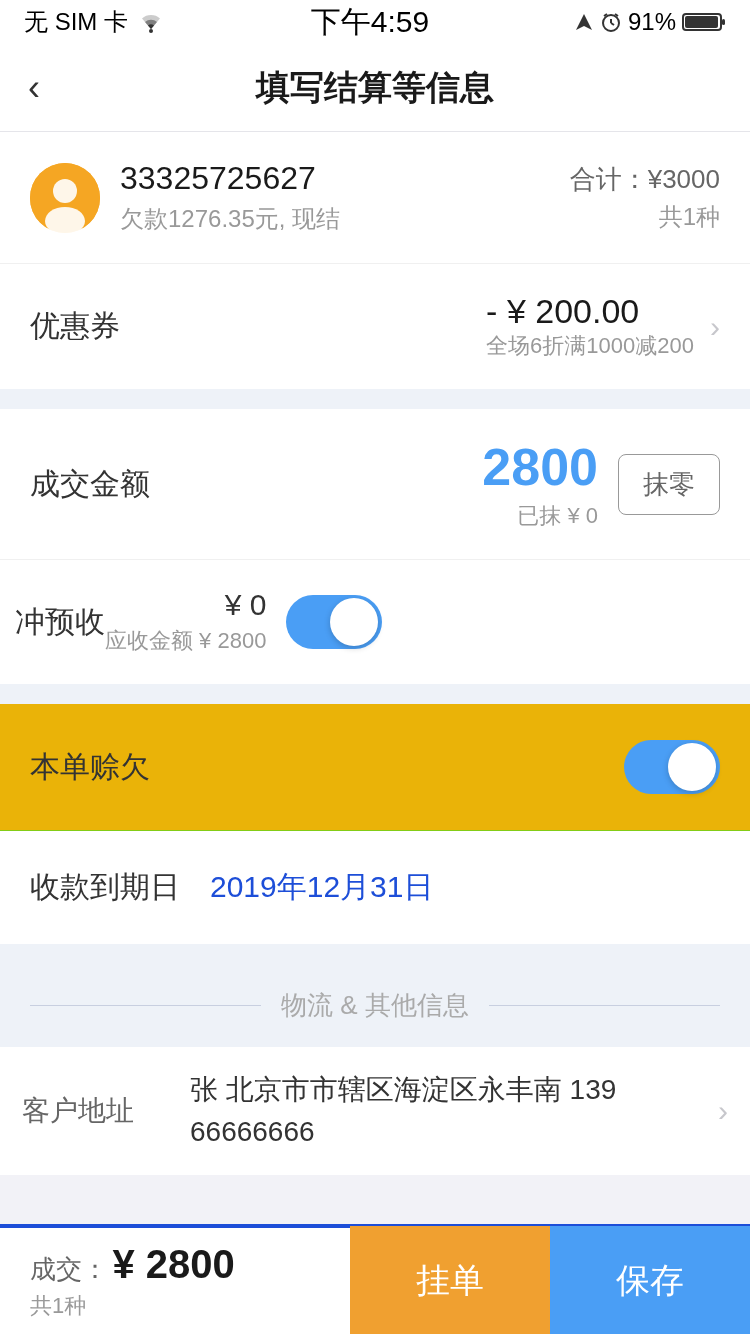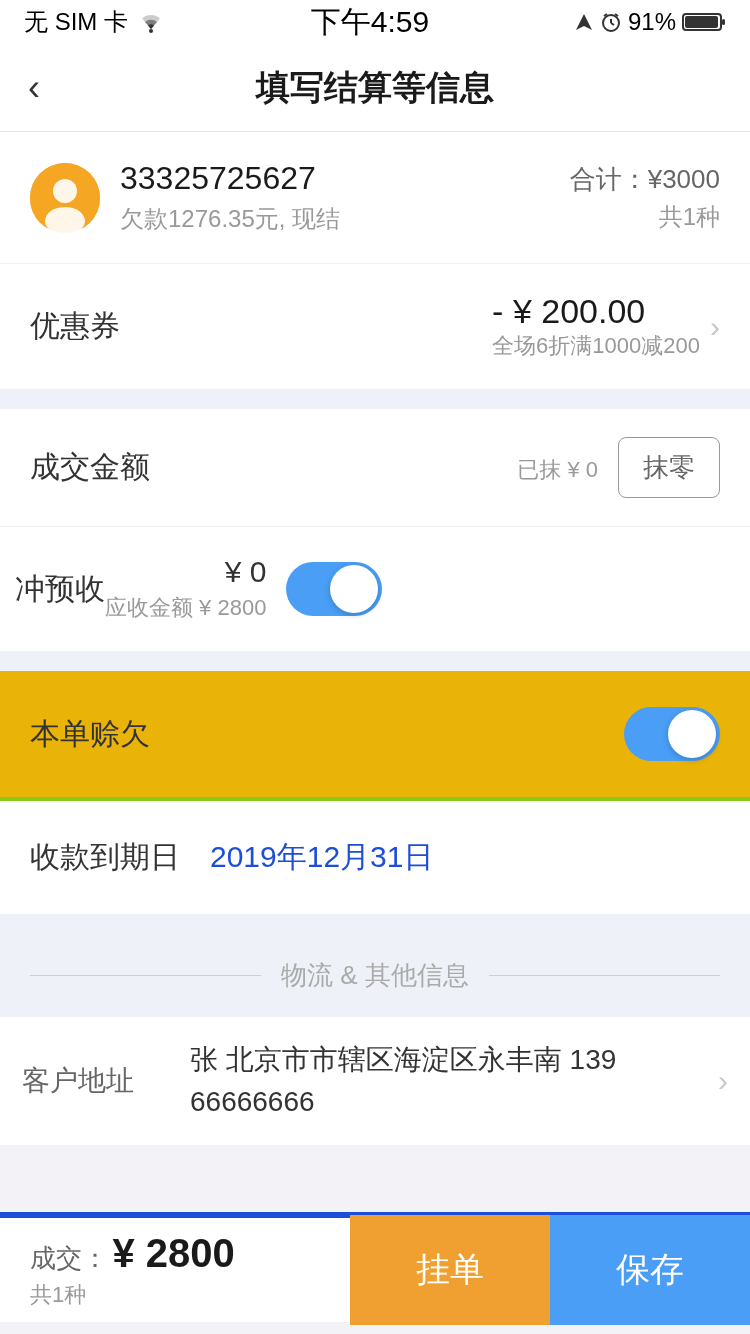--- a/index.html
+++ b/index.html
@@ -103,7 +103,7 @@
       border-top: 1px solid #f0f0f0;
     }
     .coupon-label { font-size: 30px; color: #333; }
-    .coupon-right { display: flex; align-items: center; gap: 4px; }
+    .coupon-right { display: flex; align-items: center; gap: 10px; }
     .coupon-discount { font-size: 34px; font-weight: 500; color: #1a1a1a; }
     .coupon-desc { font-size: 22px; color: #999; text-align: right; }
     .chevron-right { font-size: 30px; color: #c7c7cc; margin-left: 6px; }

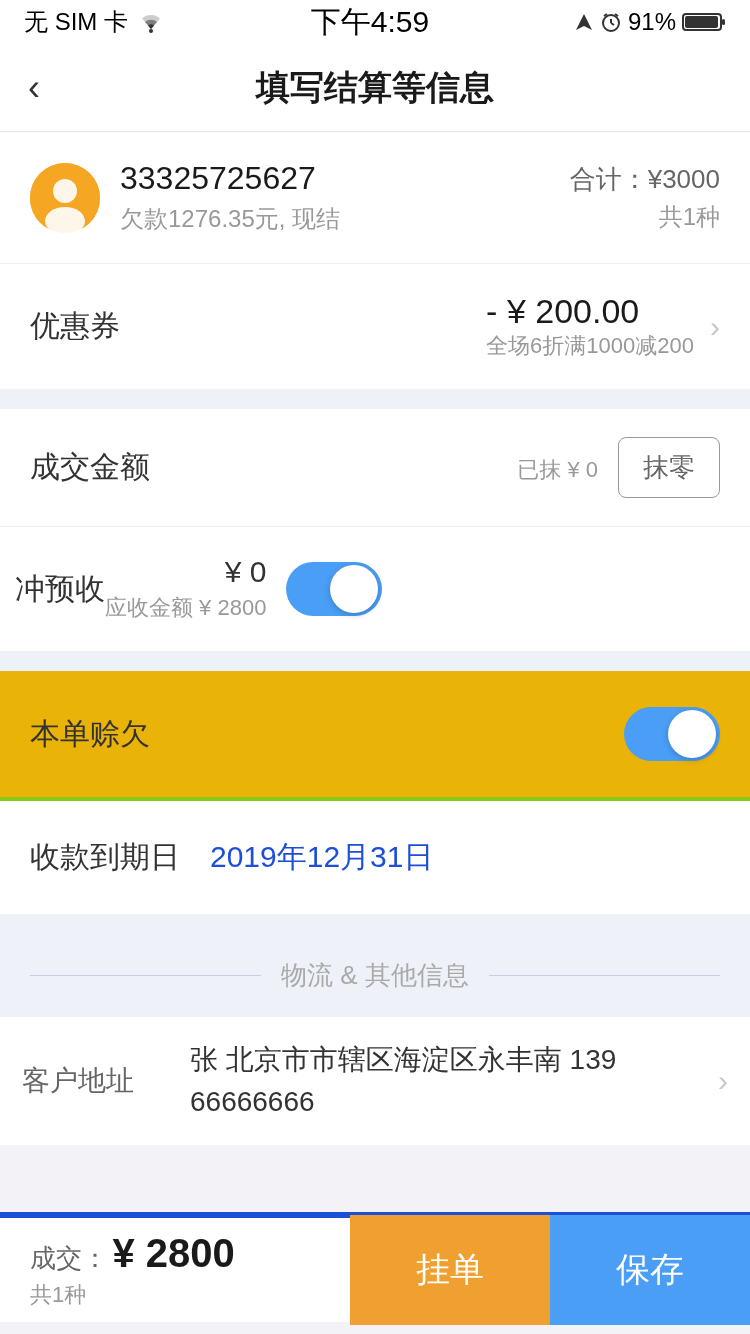--- a/index.html
+++ b/index.html
@@ -351,6 +351,7 @@
       <div class="amount-label">成交金额</div>
       <div class="amount-right">
         <div>
+          <div class="amount-value">2800</div>
           <div class="amount-sub">已抹  ¥ 0</div>
         </div>
         <button class="round-zero-btn">抹零</button>

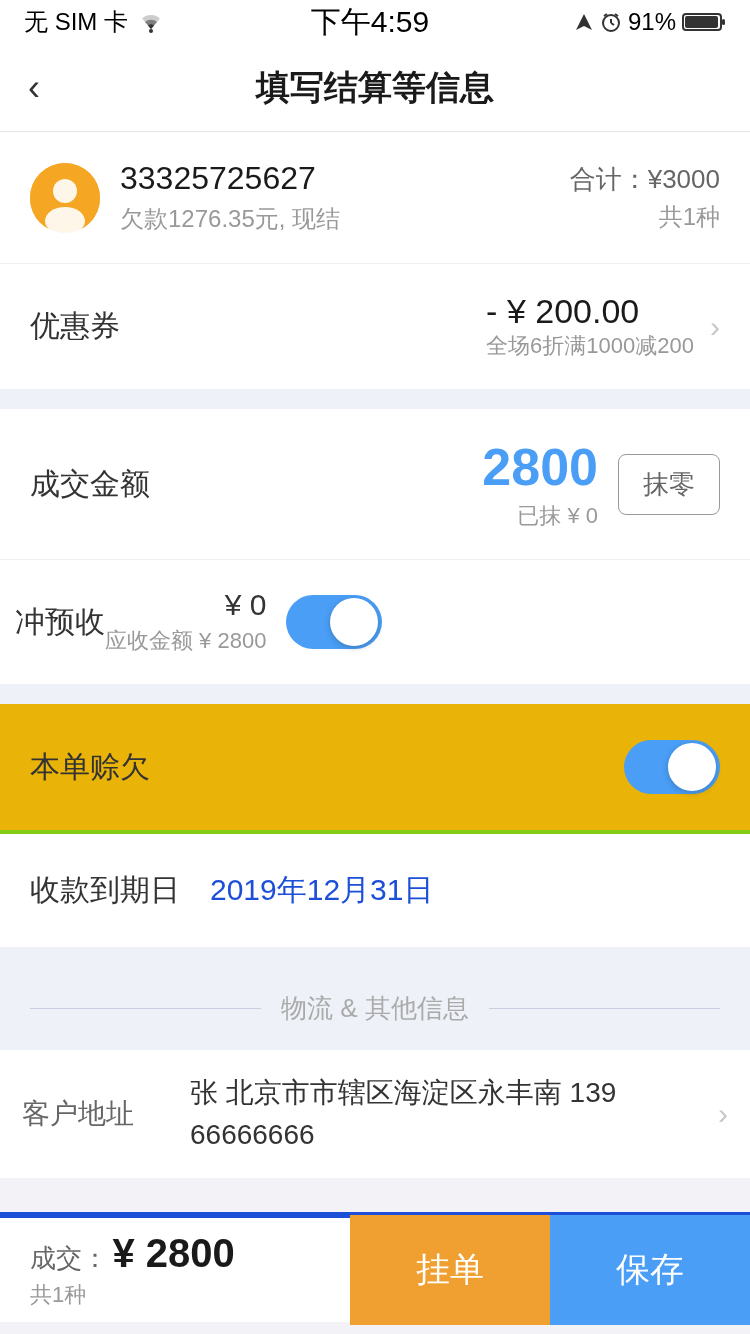--- a/index.html
+++ b/index.html
@@ -187,7 +187,7 @@
       padding: 36px 30px;
       display: flex;
       align-items: center;
-      border-top: 4px solid #84cc16;
+      border-top: 1px solid #84cc16;
     }
     .due-label { font-size: 30px; color: #333; margin-right: 30px; }
     .due-date { font-size: 30px; color: #1d4ed8; }

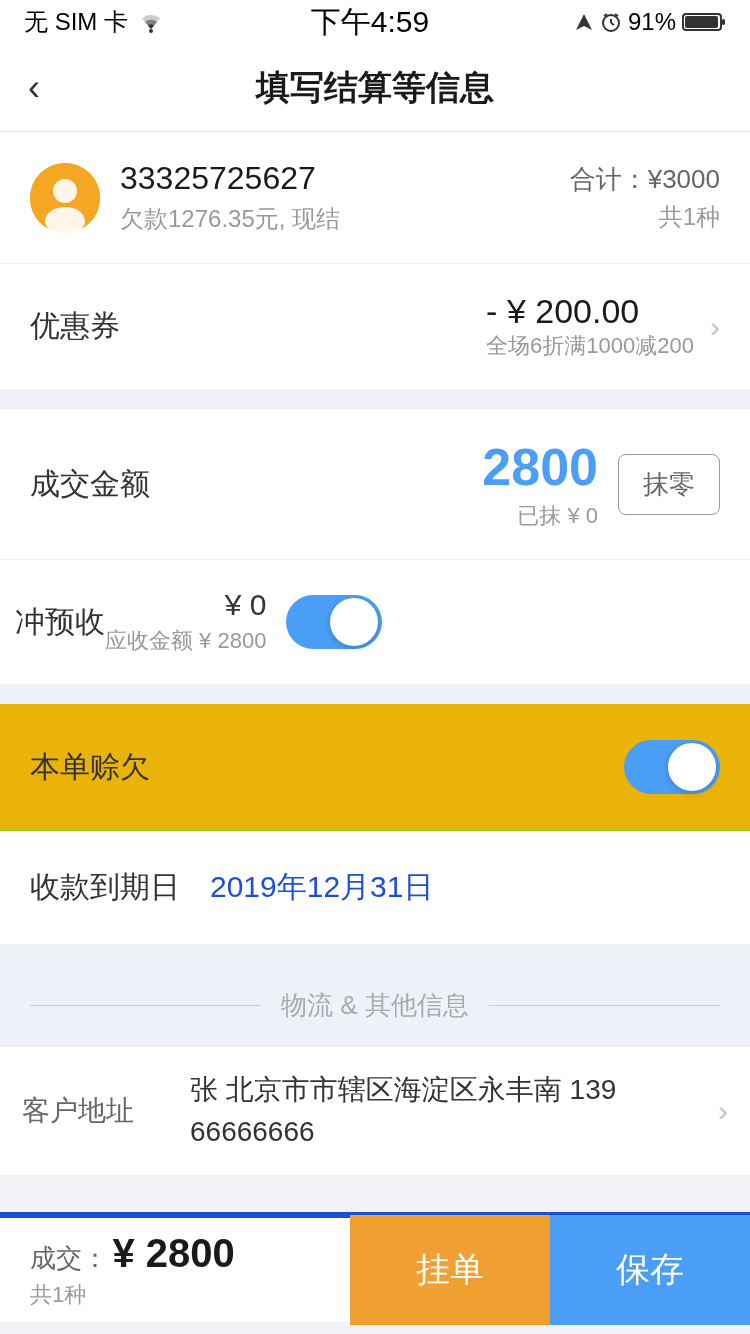--- a/index.html
+++ b/index.html
@@ -230,13 +230,13 @@
     
     .bottom-bar {
       position: fixed;
-      bottom: 12px;
+      bottom: 0;
       width: 750px;
       height: 110px;
       background: #fff;
       display: flex;
       align-items: center;
-      border-top: 6px solid #1d4ed8;
+      border-top: 4px solid #1d4ed8;
     }
     .bottom-summary {
       flex: 1;

